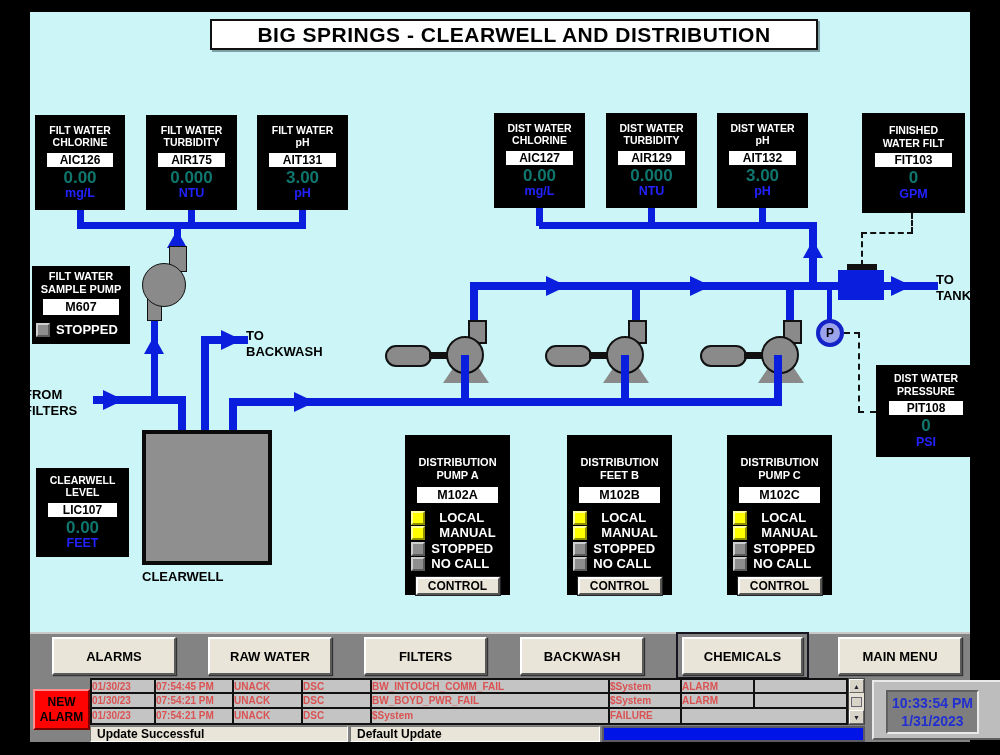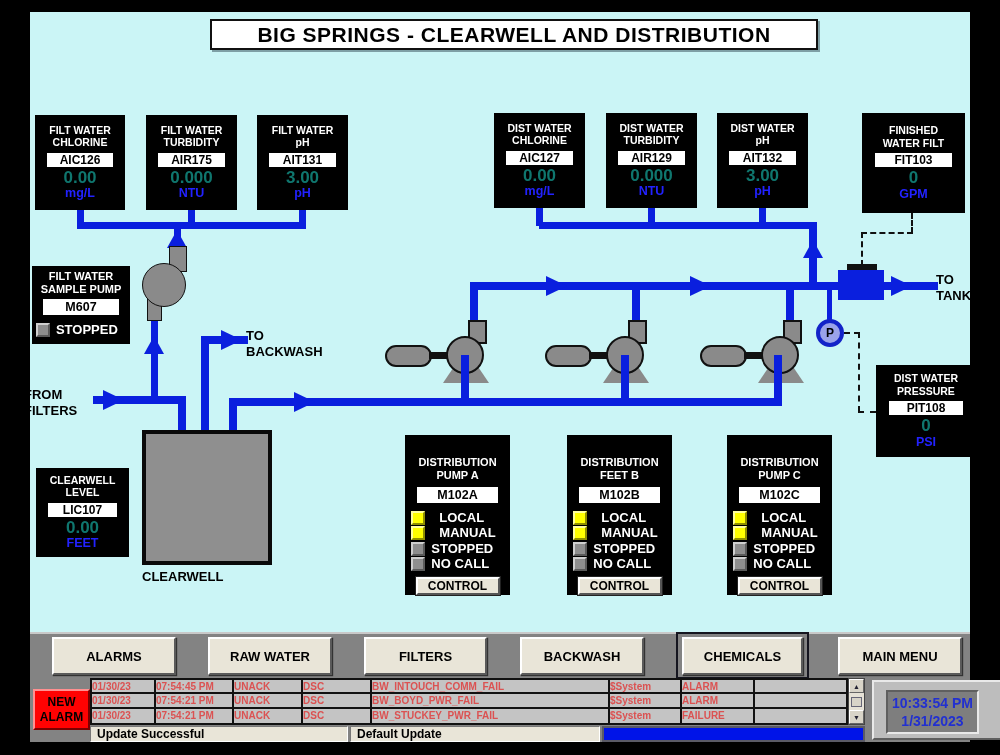--- a/index.html
+++ b/index.html
@@ -360,7 +360,6 @@
     <div class="alarm-cell">07:54:21 PM</div>
     <div class="alarm-cell">UNACK</div>
     <div class="alarm-cell">DSC</div>
-    <div class="alarm-cell">BW_STUCKEY_PWR_FAIL</div>
     <div class="alarm-cell">$System</div>
     <div class="alarm-cell">FAILURE</div>
     <div class="alarm-cell"></div>

